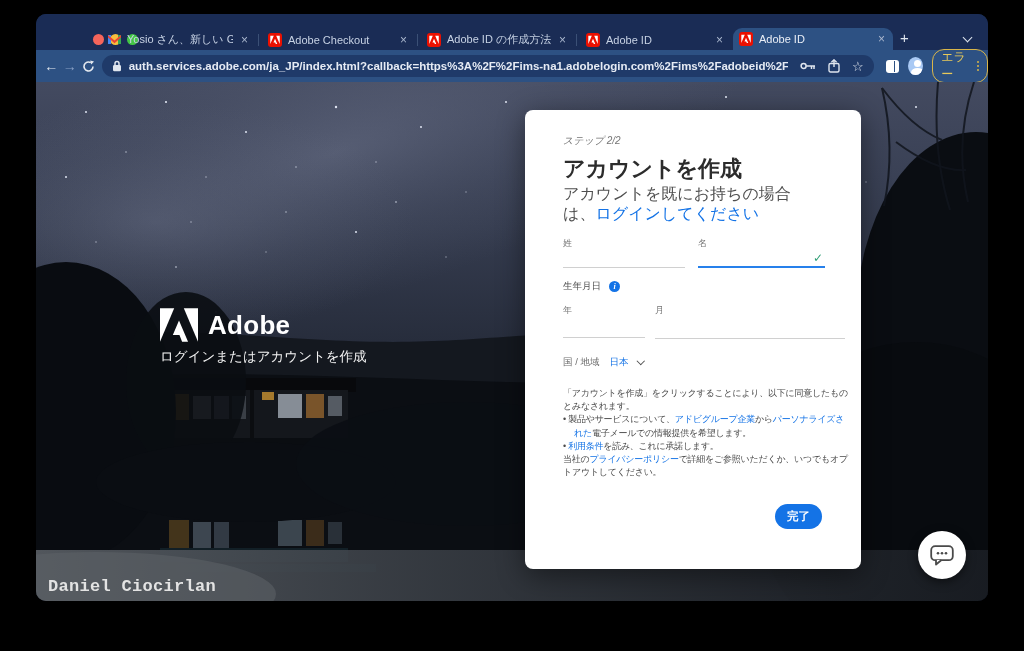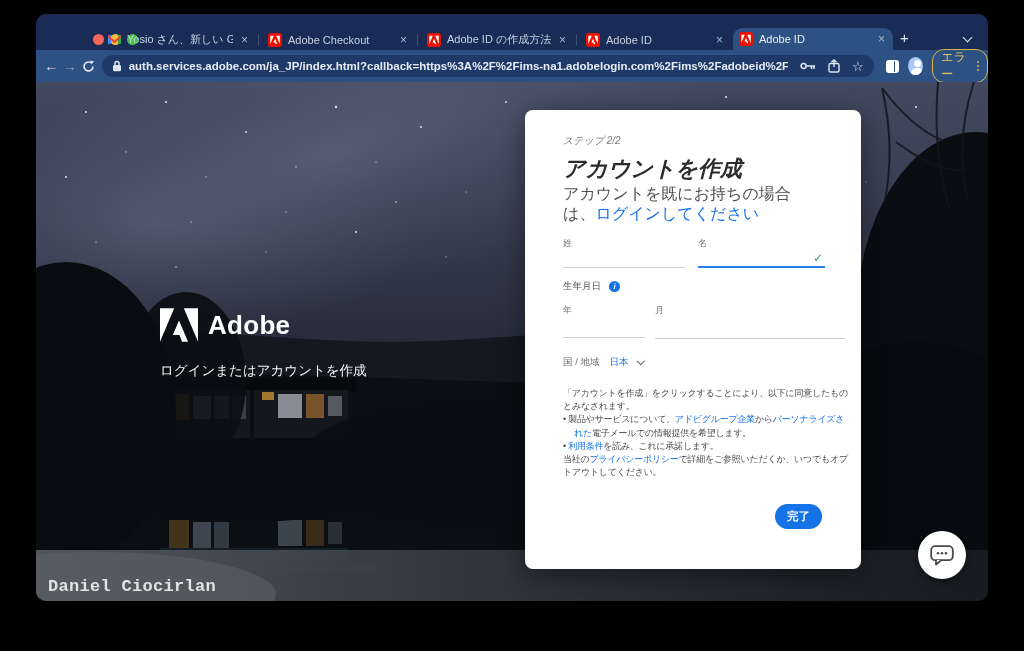--- a/index.html
+++ b/index.html
@@ -65,7 +65,7 @@
   .card { position:absolute; left:489px; top:28px; width:336px; height:459px; background:#fff;
           border-radius:8px; box-shadow:0 6px 28px rgba(0,0,0,.45); font-family:"Liberation Sans","DejaVu Sans",sans-serif; }
   .step { position:absolute; left:38px; top:24px; font-size:10px; color:#767676;font-style:italic; }
-  .cardtitle { position:absolute; left:38px; top:44px; font-size:22px; font-weight:bold; color:#2c2c2c;font-style:italic; }
+  .cardtitle { position:absolute; left:38px; top:44px; font-size:22px; font-weight:bold; color:#2c2c2c; }
   .subtitle { position:absolute; left:38px; top:74px; width:260px; font-size:16px; line-height:20px; color:#4f4f4f; }
   a.link { color:#1473e6; text-decoration:none; cursor:pointer; }
   .flabel { position:absolute; font-size:9px; color:#767676; }

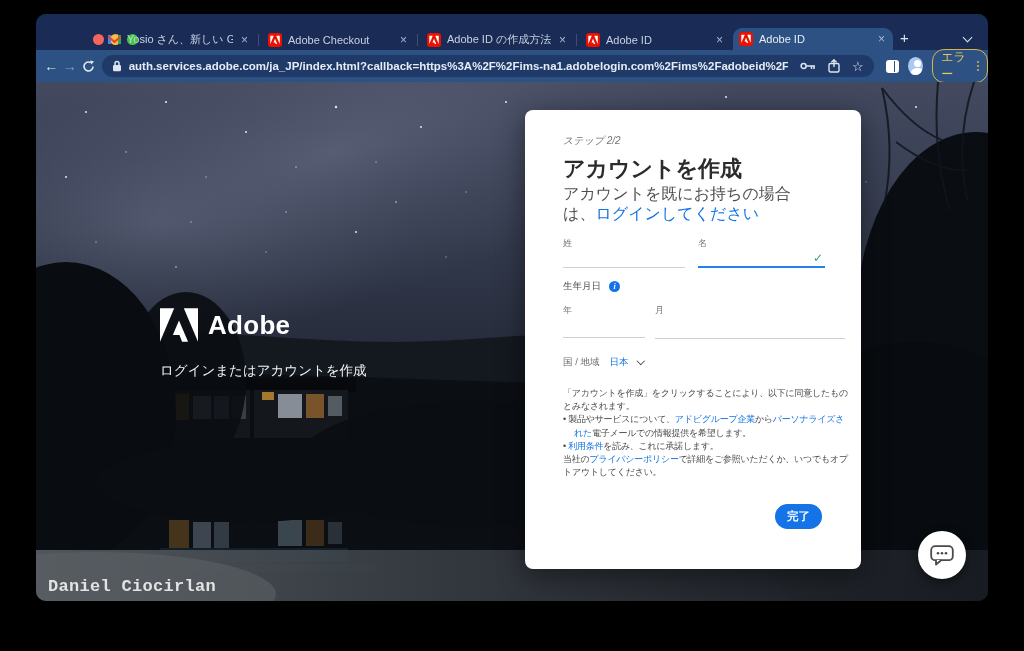--- a/index.html
+++ b/index.html
@@ -52,7 +52,7 @@
   .brand { position:absolute; left:124px; top:226px; color:#fff;text-align:right; }
   .brandrow { display:flex; align-items:center; gap:10px; }
   .brandname { font-size:26px; font-weight:bold; letter-spacing:.3px; }
-  .tagline { margin-top:20px; font-size:13.5px; color:#f2f2f2; }
+  .tagline { margin-top:6px; font-size:13.5px; color:#f2f2f2; }
 
   .credit { position:absolute; left:12px; top:495px; font-family:Liberation Mono, monospace;
             font-weight:bold; font-size:17px; color:#e3e3e3; letter-spacing:.3px; }

